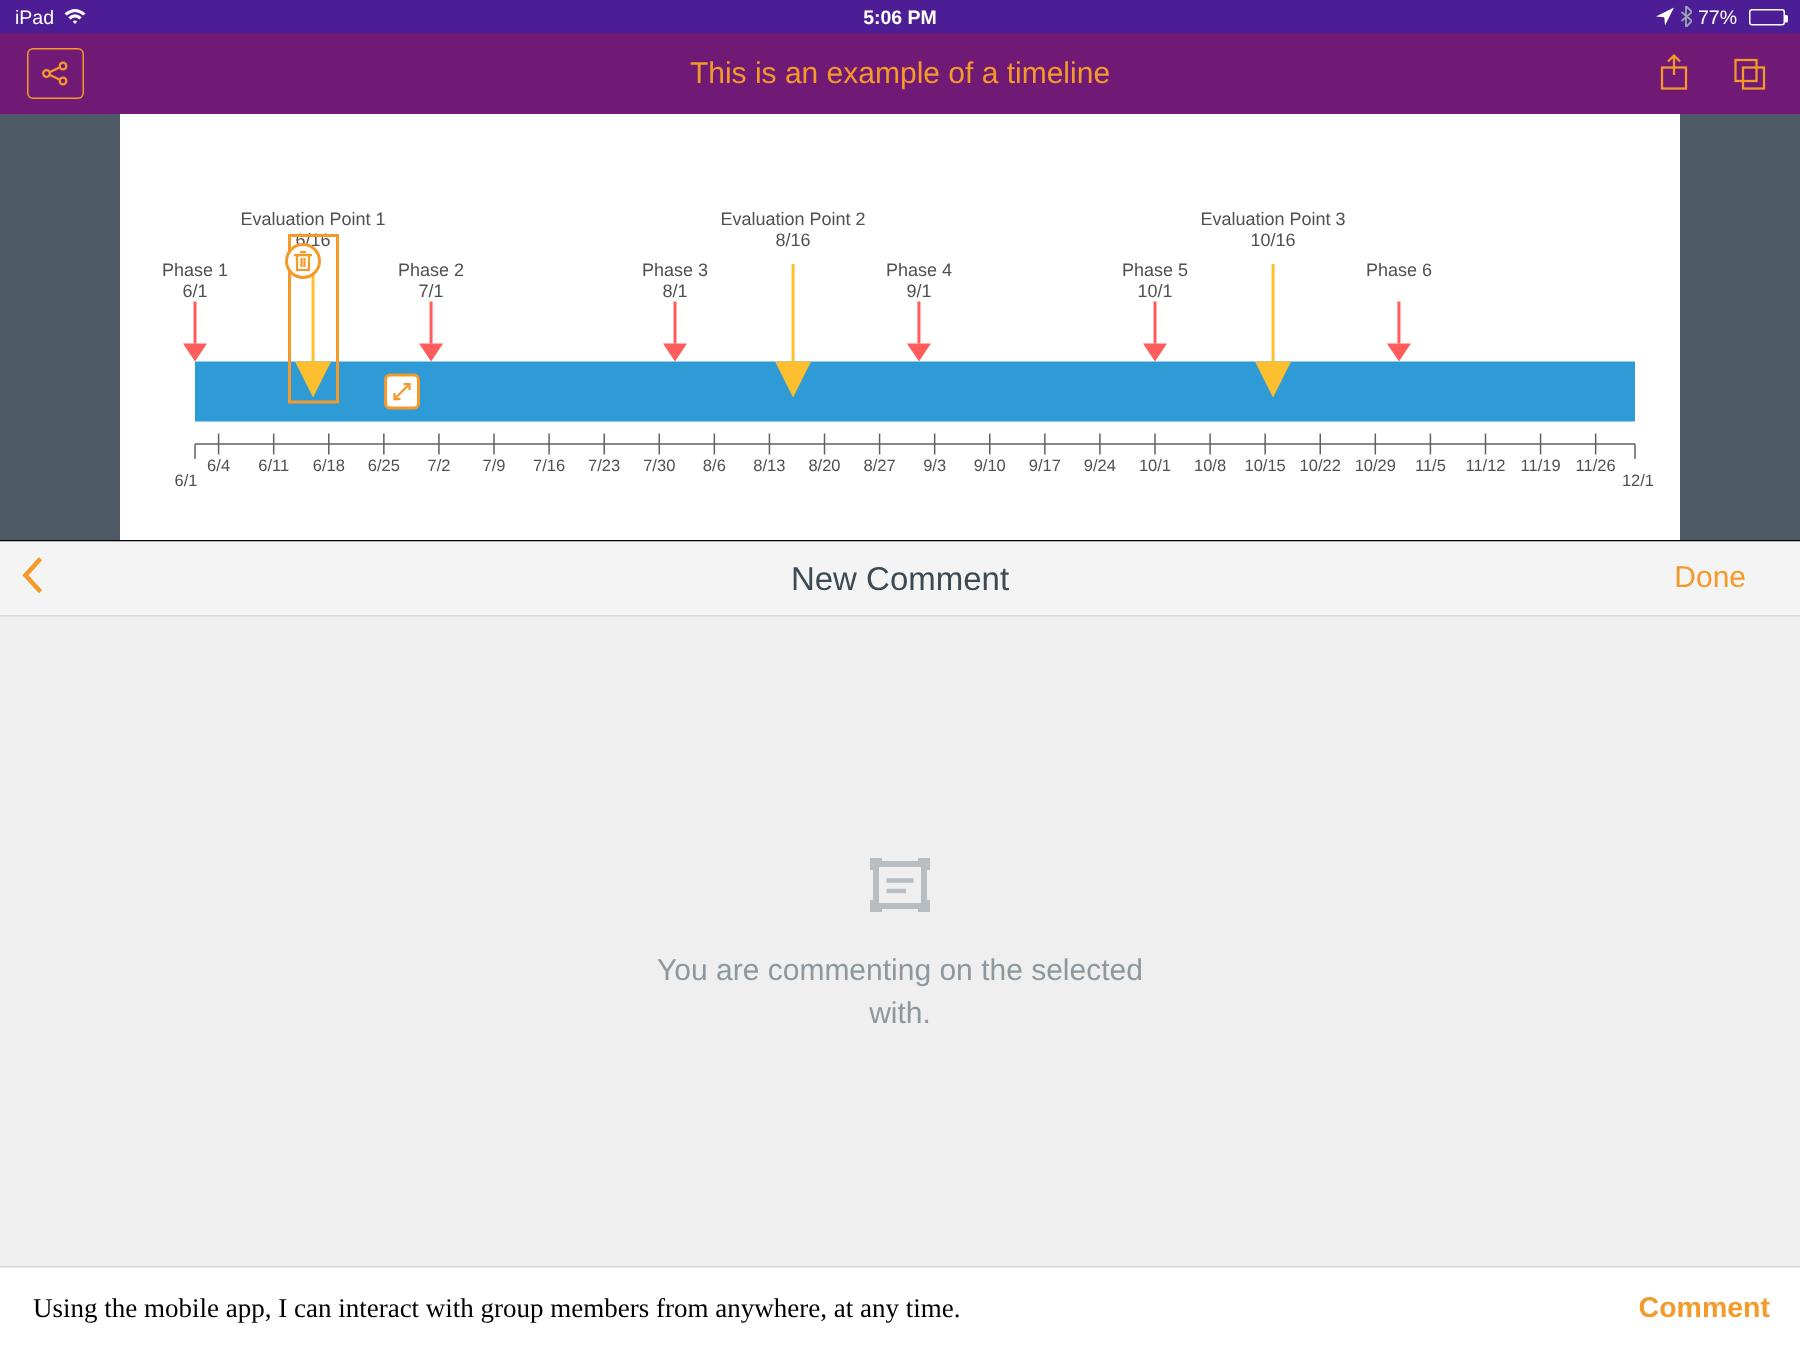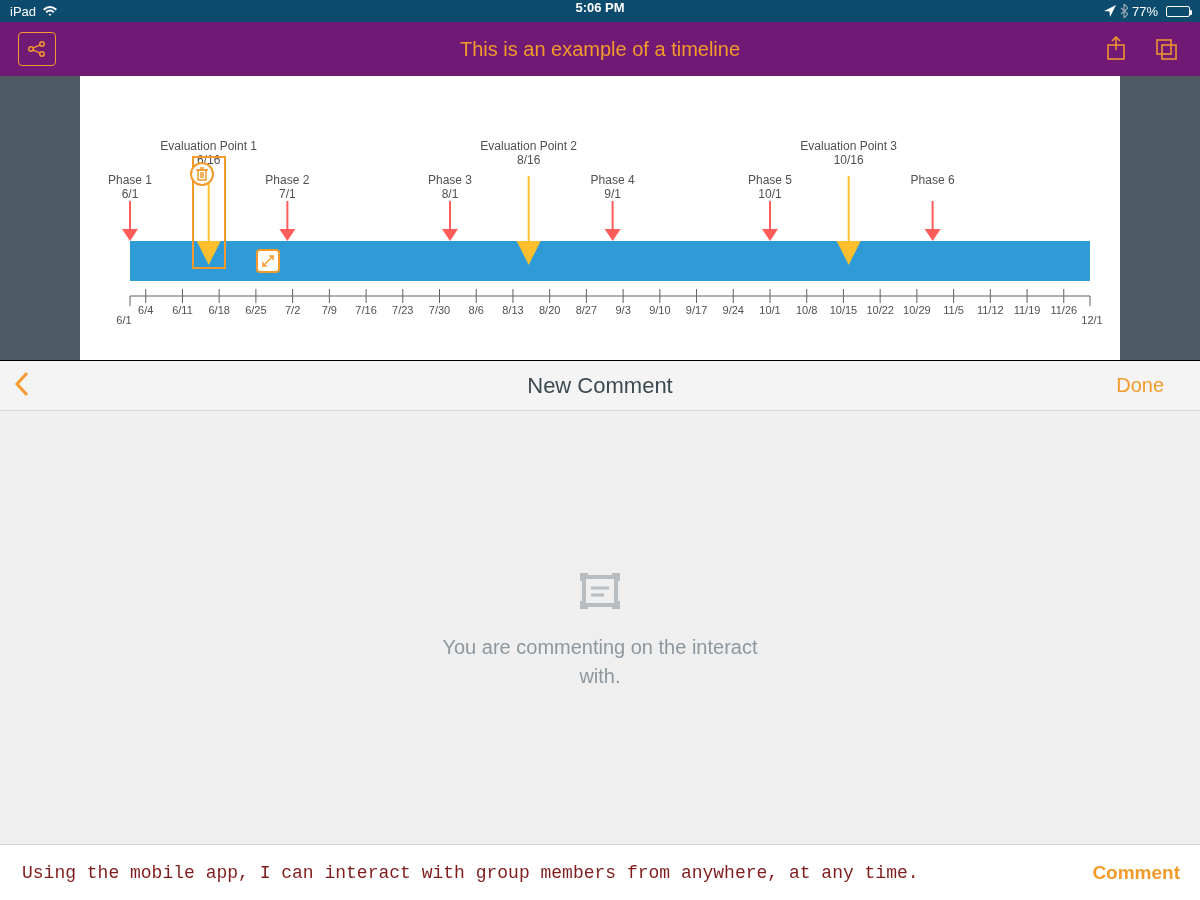--- a/index.html
+++ b/index.html
@@ -7,7 +7,7 @@
   body { width:1200px; height:900px; background:#4d5a65; overflow:hidden; position:relative; }
 
   
-  .statusbar { height:22px; background:#0c4a6e; color:#fff; font-size:13px; display:flex; padding:0 10px; position:relative; }
+  .statusbar { height:22px; background:#4c1d95; color:#fff; font-size:13px; display:flex; align-items:center; padding:0 10px; position:relative; }
   .statusbar .left { display:flex; align-items:center; gap:6px; }
   .statusbar .center { position:absolute; left:50%; transform:translateX(-50%); font-weight:600; }
   .statusbar .right { margin-left:auto; display:flex; align-items:center; gap:4px; }

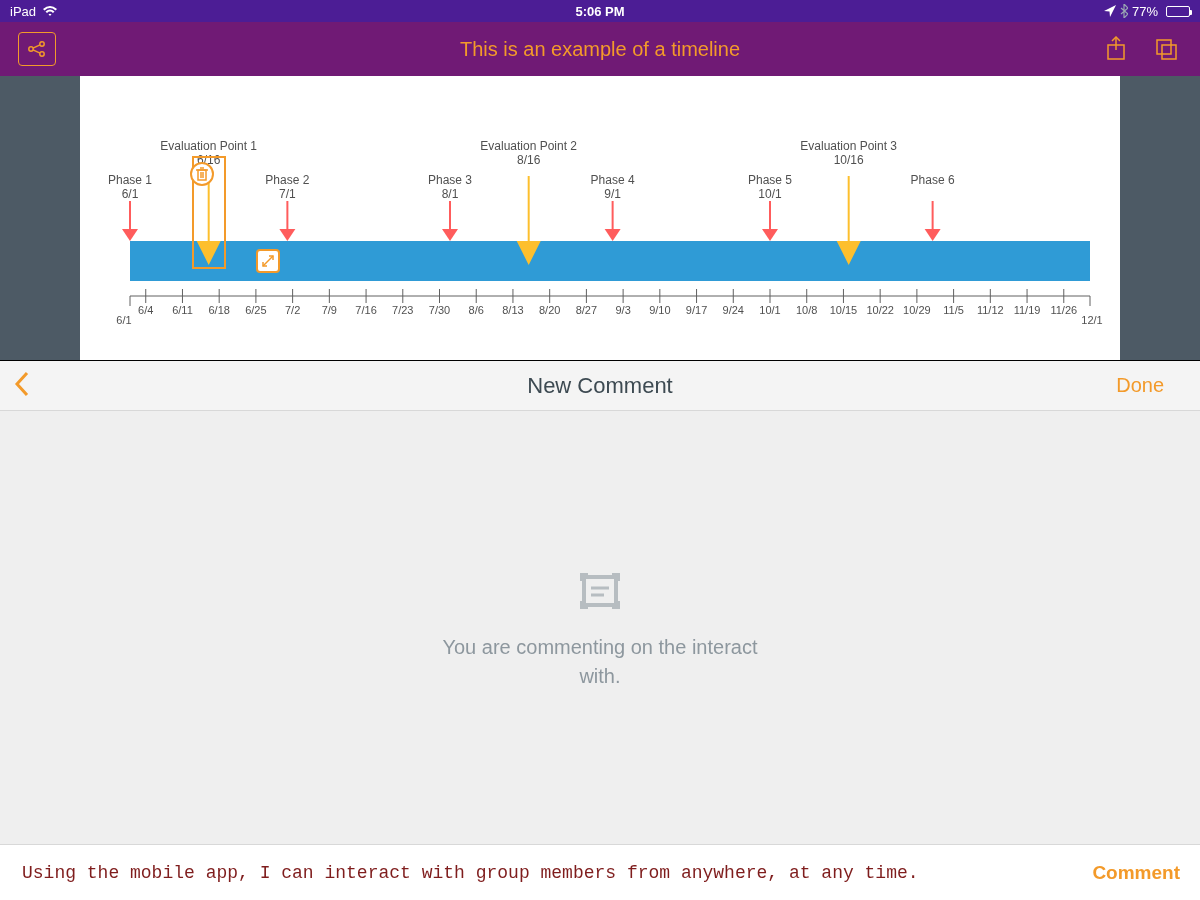--- a/index.html
+++ b/index.html
@@ -266,7 +266,7 @@
         </svg>
       </div>
       <div class="hint">
-        <span>You are commenting on the interact</span><br>
+        <span>You are commenting on the selected</span><br>
         <span>with.</span>
       </div>
     </div>

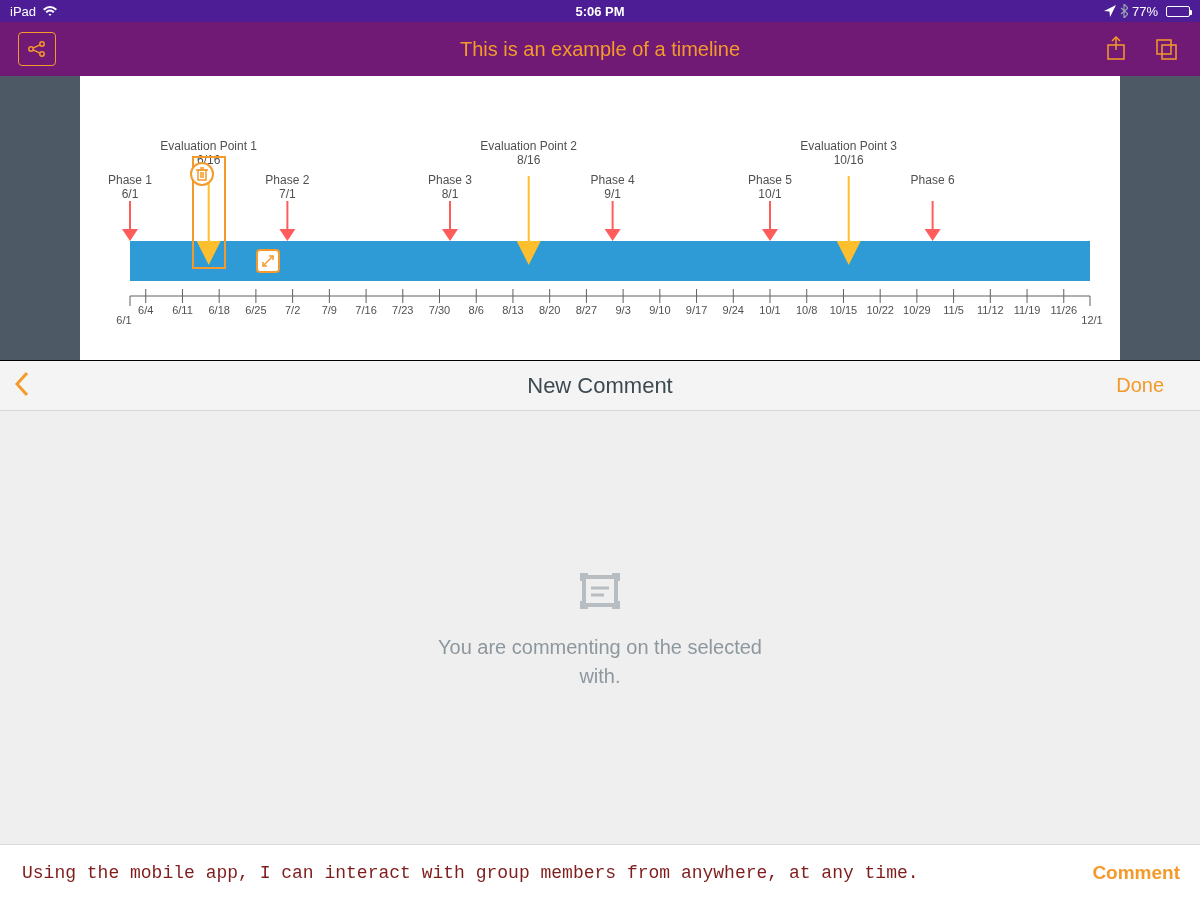--- a/index.html
+++ b/index.html
@@ -54,7 +54,7 @@
   .comment-body .hint { font-size:20px; font-weight:300; color:#8d979e; text-align:center; margin-top:12px; line-height:1.45; max-width:340px;}
 
   .comment-input { height:56px; background:#fff; border-top:1px solid #d8d8d8; display:flex; align-items:center; padding:0 20px; }
-  .comment-input input { flex:1; border:none; outline:none; font-size:18px; color:#7f1d1d; font-family:Liberation Mono, monospace; }
+  .comment-input input { flex:1; border:none; outline:none; font-size:18px; color:#000000; font-family:Liberation Serif, serif; }
   .comment-input .send { color:#f39a2a; font-size:19px; font-weight:700; margin-left:20px; cursor:pointer; }
 
   text.axis-label { font-size:11px; fill:#505050; font-family:Arial, sans-serif; }

